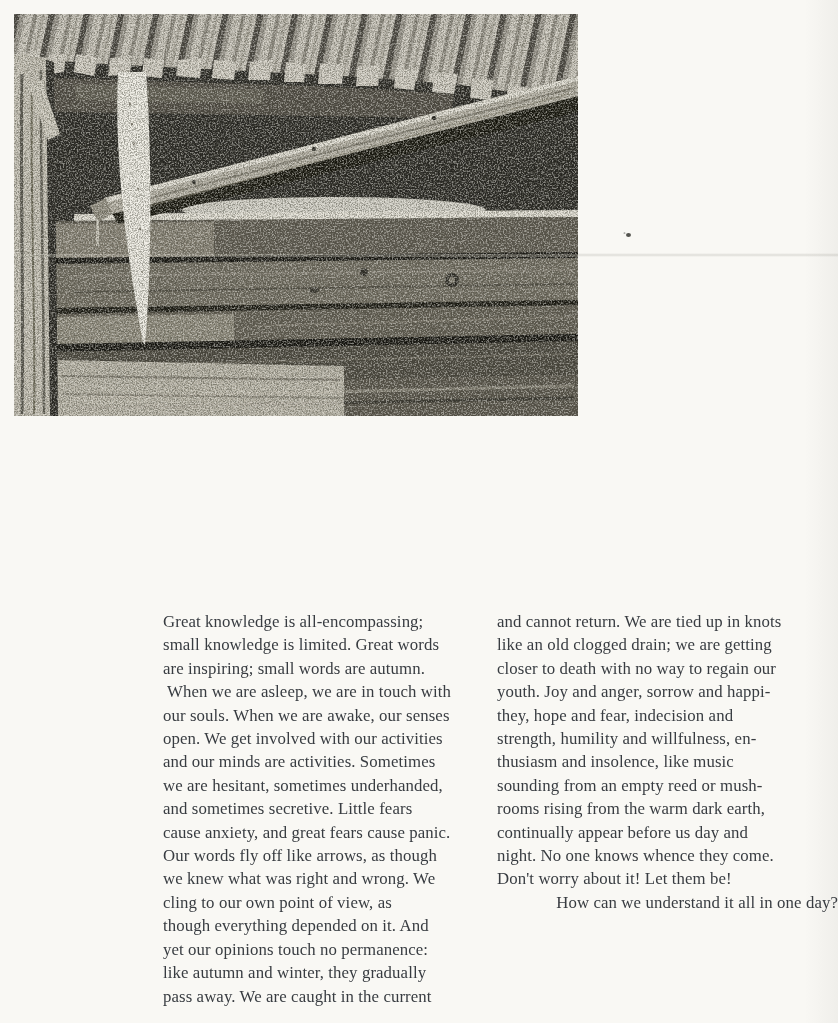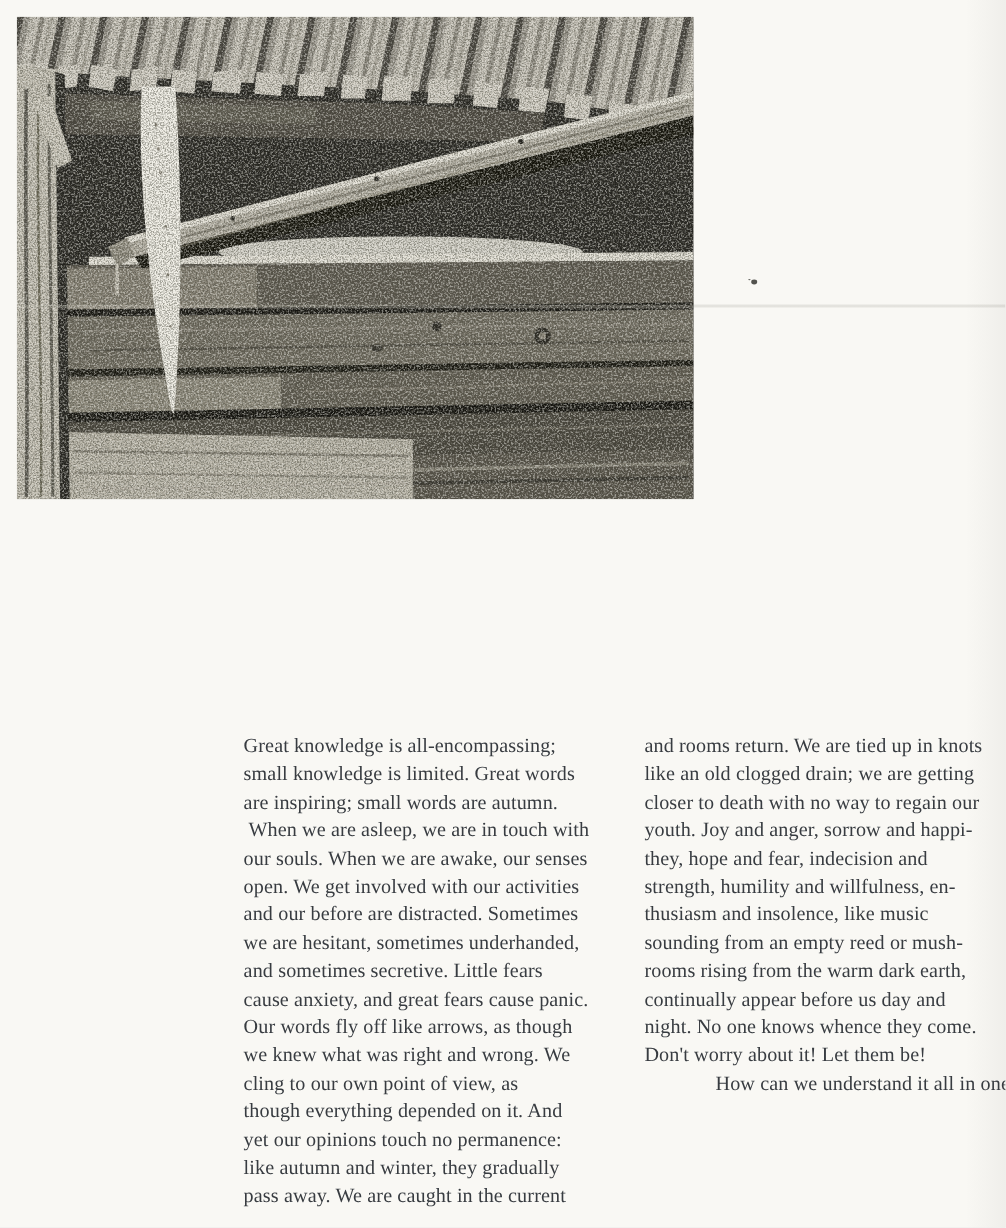--- a/index.html
+++ b/index.html
@@ -45,7 +45,6 @@
     line-height: 23.4px;
     letter-spacing: 0.1px;
     white-space: nowrap;
-    margin-left: 40px;
   }
   .col-left  { left: 163px; top: 610px; width: 325px; }
   .col-right { left: 497px; top: 610px; width: 341px; }

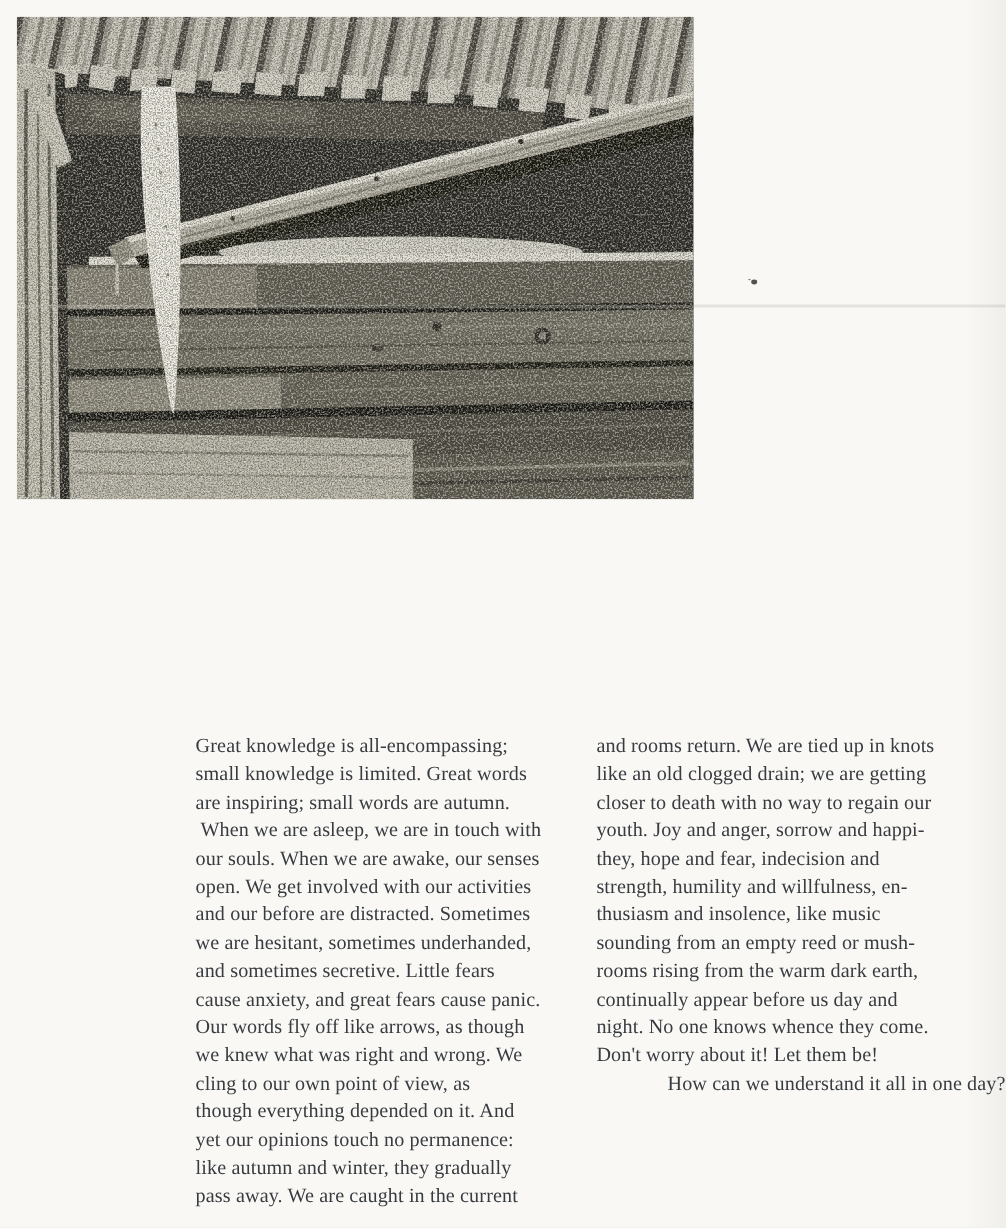--- a/index.html
+++ b/index.html
@@ -193,7 +193,7 @@
         <div class="text-line">pass away. We are caught in the current</div>
       </div>
     <div class="col col-right">
-        <div class="text-line">and rooms return. We are tied up in knots</div>
+        <div class="text-line">and cannot return. We are tied up in knots</div>
         <div class="text-line">like an old clogged drain; we are getting</div>
         <div class="text-line">closer to death with no way to regain our</div>
         <div class="text-line">youth. Joy and anger, sorrow and happi-</div>

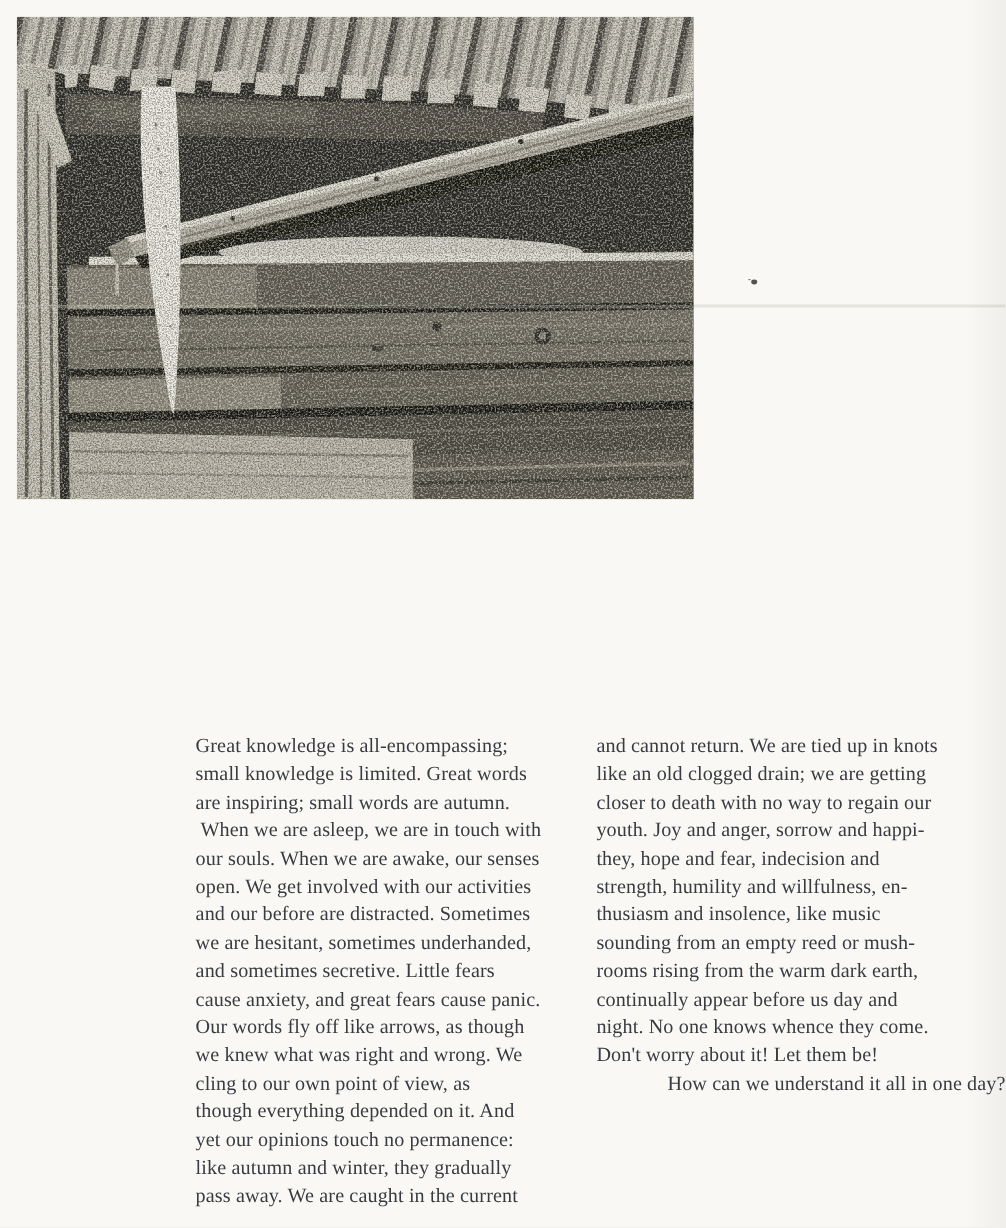--- a/index.html
+++ b/index.html
@@ -180,7 +180,7 @@
         <div class="text-line">When we are asleep, we are in touch with</div>
         <div class="text-line">our souls. When we are awake, our senses</div>
         <div class="text-line">open. We get involved with our activities</div>
-        <div class="text-line">and our before are distracted. Sometimes</div>
+        <div class="text-line">and our minds are activities. Sometimes</div>
         <div class="text-line">we are hesitant, sometimes underhanded,</div>
         <div class="text-line">and sometimes secretive. Little fears</div>
         <div class="text-line">cause anxiety, and great fears cause panic.</div>

